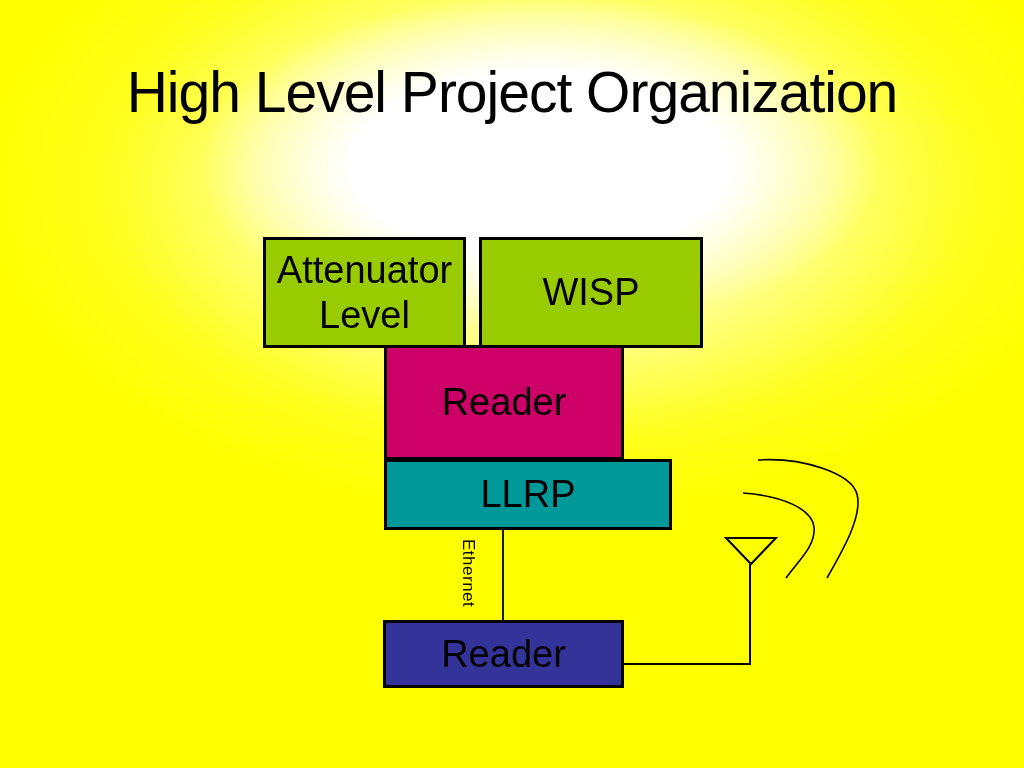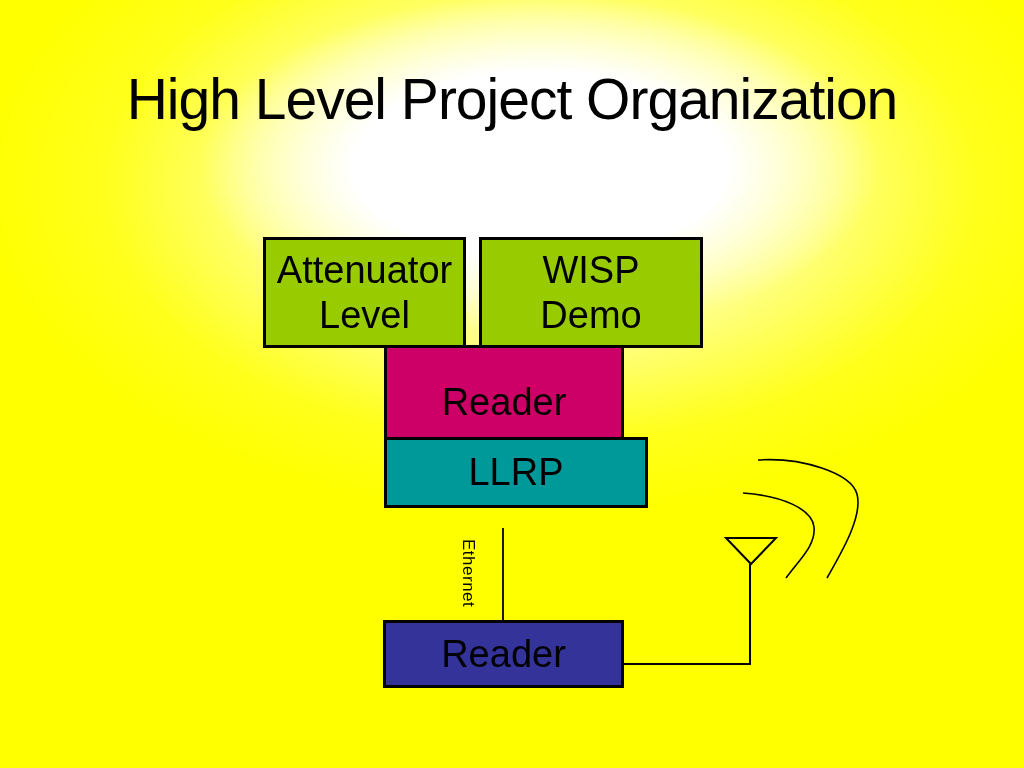--- a/index.html
+++ b/index.html
@@ -16,7 +16,7 @@
     overflow:hidden;
   }
   .slide-title{
-    position:absolute;left:0;right:0;top:66px;
+    position:absolute;left:0;right:0;top:59px;
     margin:0;text-align:center;
     font-size:57px;font-weight:400;letter-spacing:-1px;color:#000;
     white-space:nowrap;

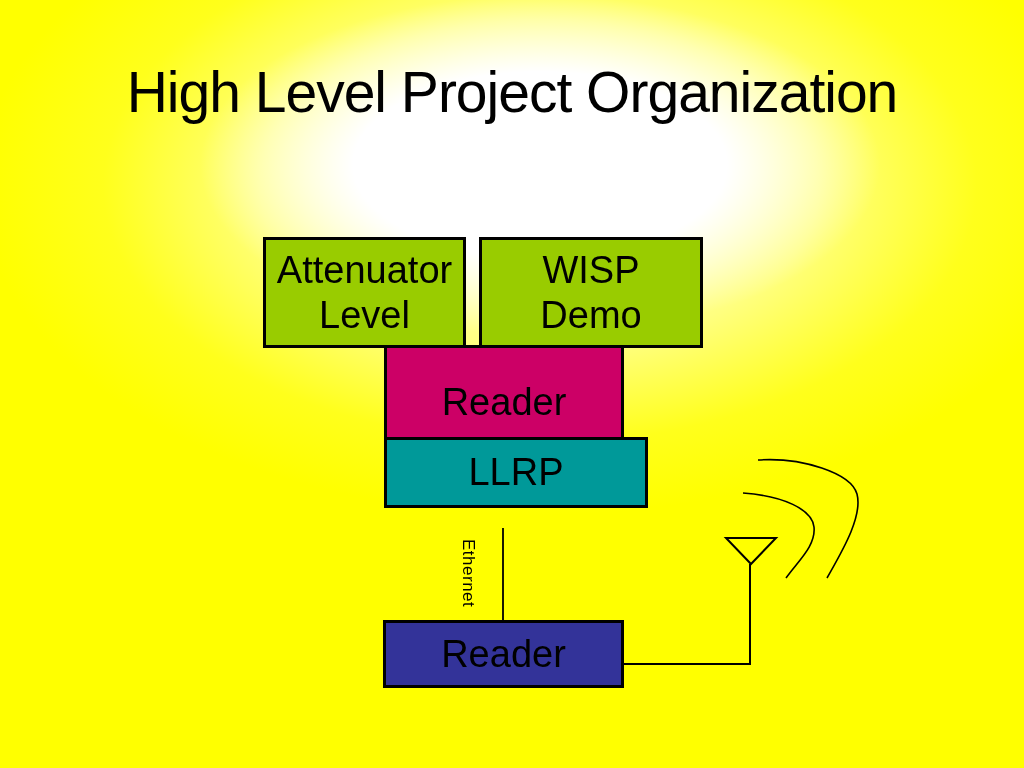--- a/index.html
+++ b/index.html
@@ -56,7 +56,6 @@
 
   <div class="box box-wisp" style="background-color: rgb(153, 204, 0);">
     <span>WISP</span>
-    <span>Demo</span>
   </div>
 
   <div class="box box-reader-library" style="background-color: rgb(204, 0, 102);">

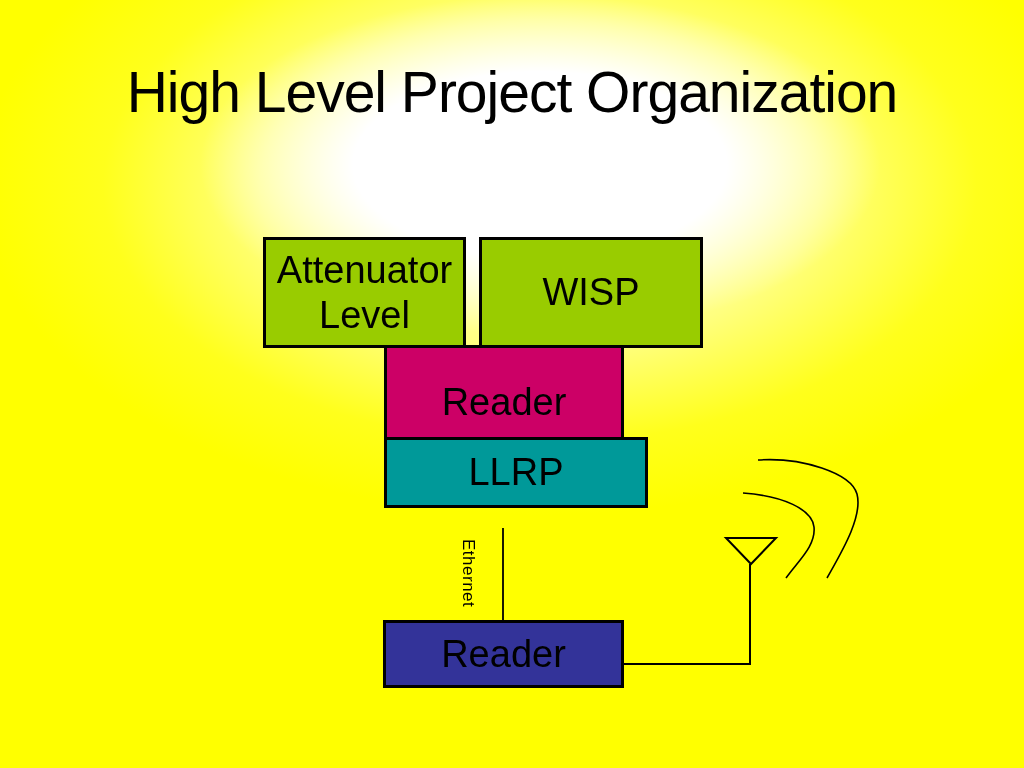--- a/index.html
+++ b/index.html
@@ -30,7 +30,7 @@
   .box-attenuator{left:263px;top:237px;width:203px;height:111px;}
   .box-wisp{left:479px;top:237px;width:224px;height:111px;}
   .box-reader-library{left:384px;top:345px;width:240px;height:115px;}
-  .box-llrp{left:384px;top:437px;width:264px;height:71px;}
+  .box-llrp{left:384px;top:459px;width:288px;height:71px;}
   .box-reader{left:383px;top:620px;width:241px;height:68px;}
   .ethernet-label{
     position:absolute;left:458px;top:539px;

